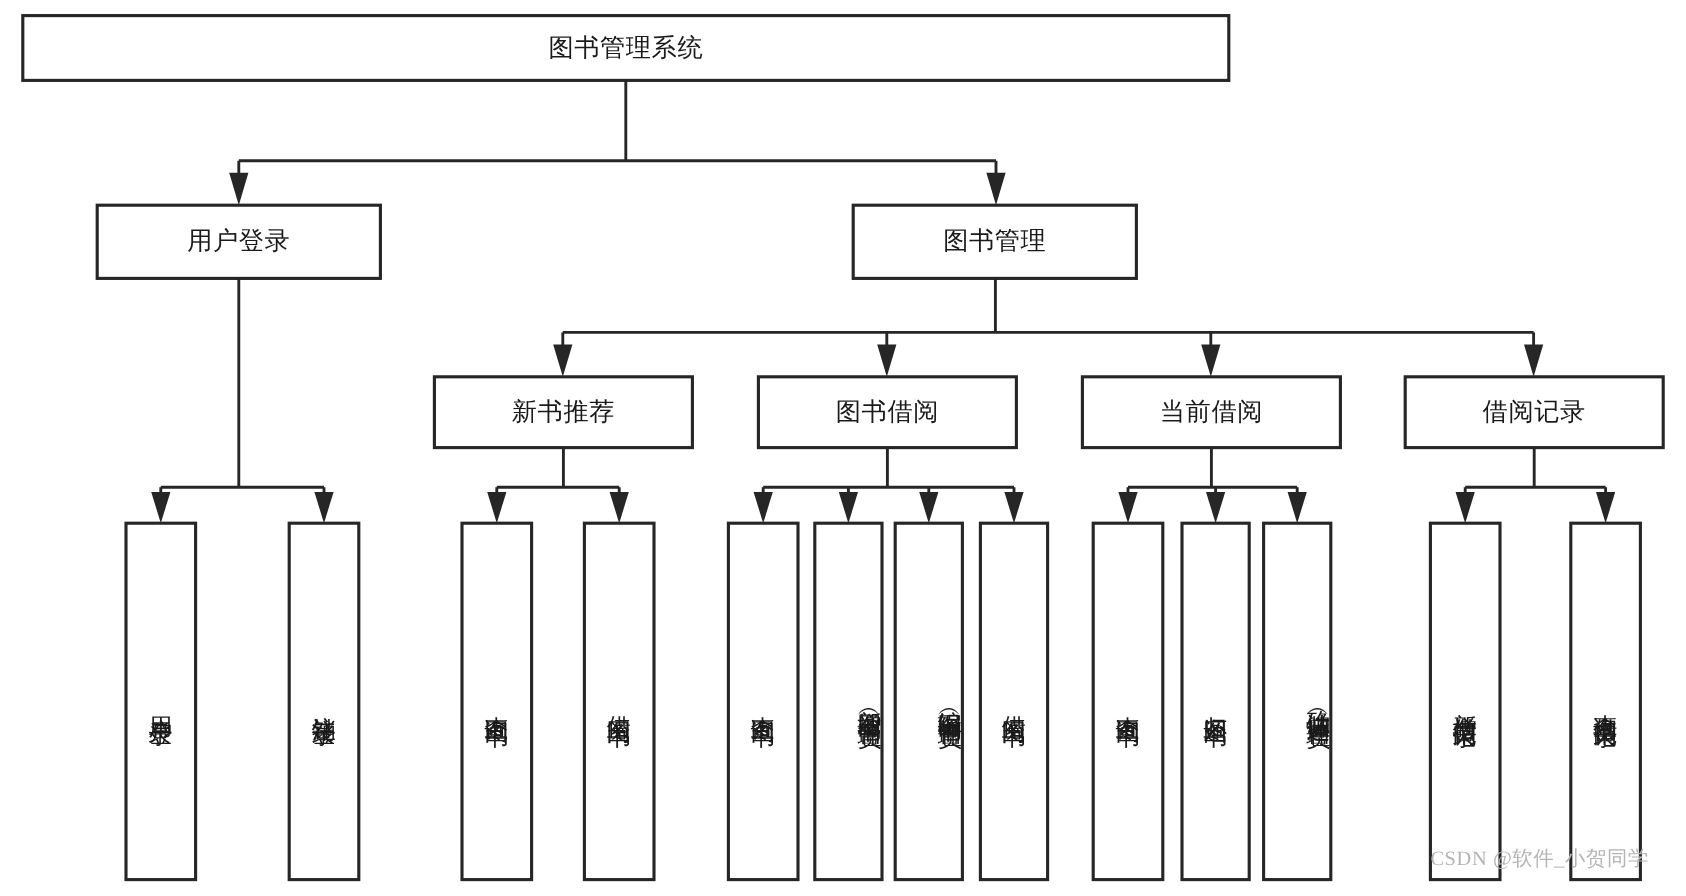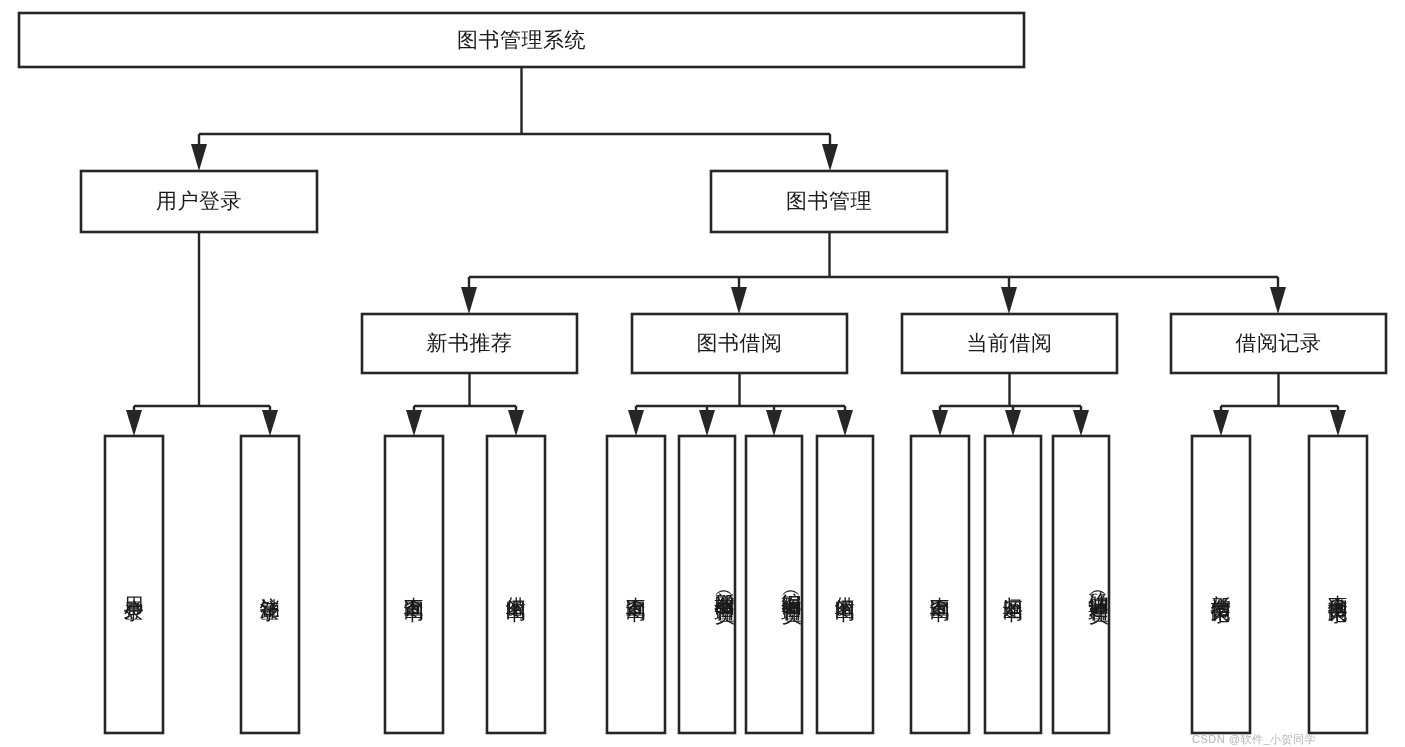--- a/index.html
+++ b/index.html
@@ -66,9 +66,9 @@
   .watermark {
     position: absolute;
     left: 1192px;
-    top: 732px;
-    font-family: Liberation Sans, sans-serif;
-    font-size: 11px;
+    top: 704px;
+    font-family: Liberation Serif, serif;
+    font-size: 17px;
     color: #b4b4b4;
     white-space: nowrap;
     letter-spacing: 0.5px;

